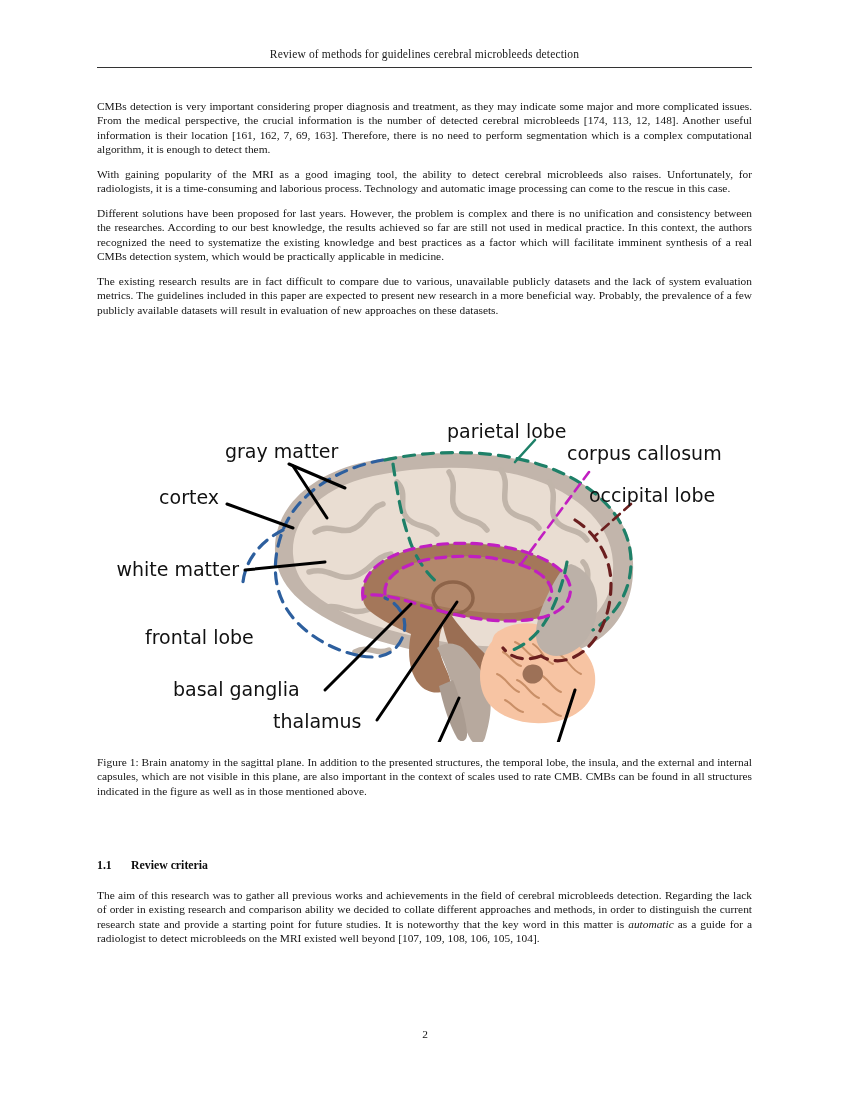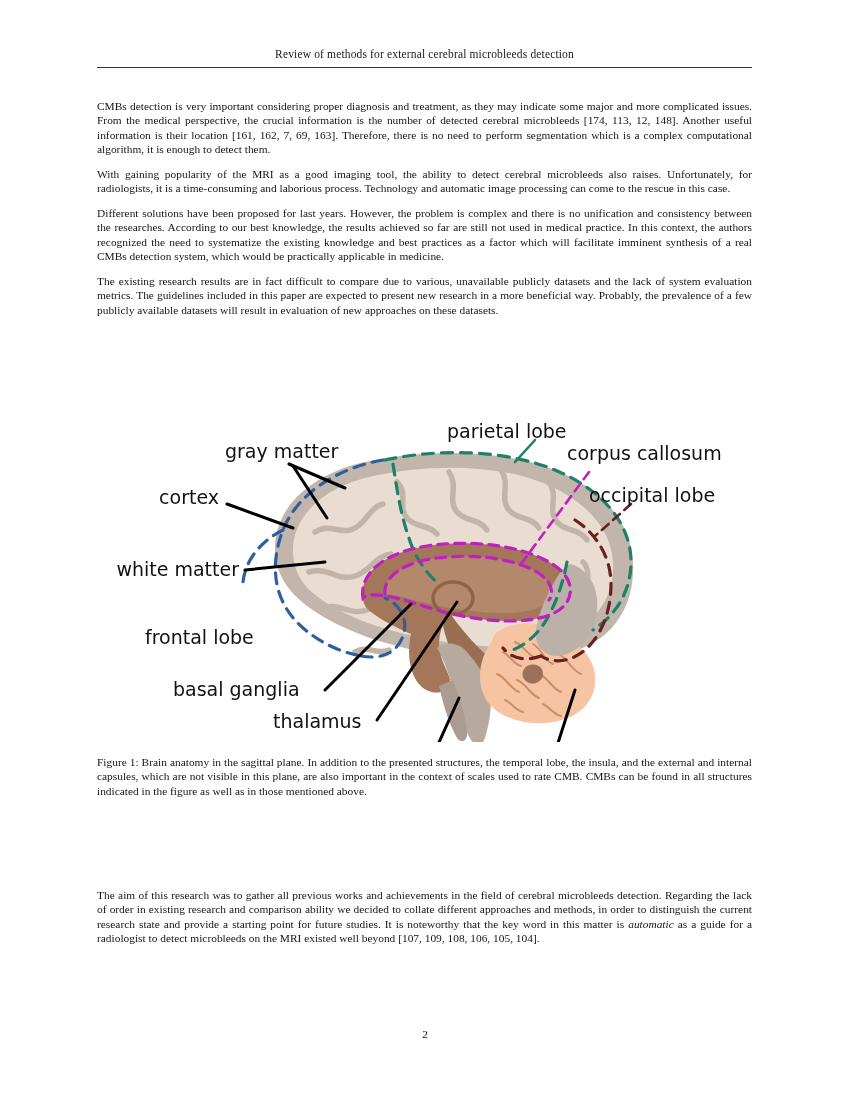--- a/index.html
+++ b/index.html
@@ -97,7 +97,7 @@
 
 <div class="page">
 
-  <div class="running-head">Review of methods for external cerebral microbleeds detection</div>
+  <div class="running-head">Review of methods for guidelines cerebral microbleeds detection</div>
   <div class="head-rule"></div>
 
   <div class="body-col">

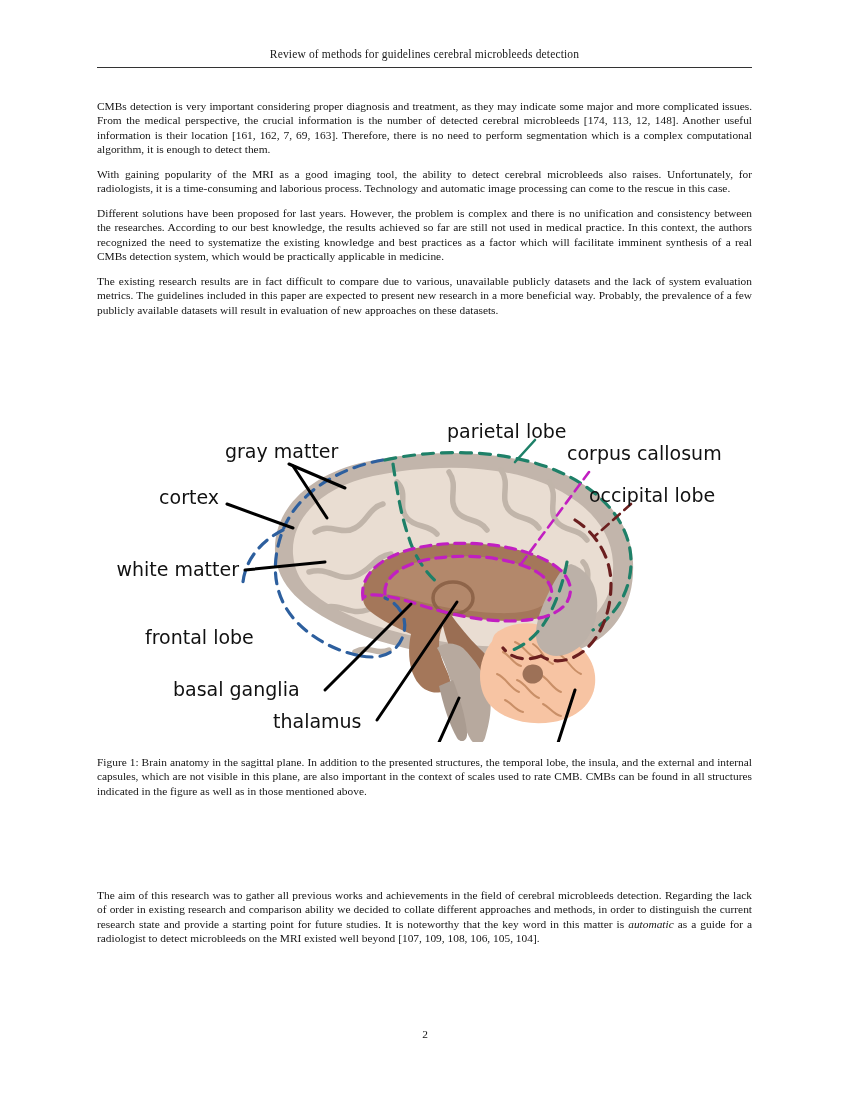--- a/index.html
+++ b/index.html
@@ -233,6 +233,9 @@
 
   <div class="fig-caption">Figure 1: Brain anatomy in the sagittal plane. In addition to the presented structures, the temporal lobe, the insula, and the external and internal capsules, which are not visible in this plane, are also important in the context of scales used to rate CMB. CMBs can be found in all structures indicated in the figure as well as in those mentioned above.</div>
 
+  <div class="sec-head">
+    <span class="num">1.1</span><span>Review criteria</span>
+  </div>
 
   <div class="after-sec">
     <p class="para"><span>The aim of this research was to gather all previous works and achievements in the field of cerebral microbleeds detection. Regarding the lack of order in existing research and comparison ability we decided to collate different approaches and methods, in order to distinguish the current research state and provide a starting point for future studies. It is noteworthy that the key word in this matter is </span><span class="it">automatic</span><span> as a guide for a radiologist to detect microbleeds on the MRI existed well beyond [107, 109, 108, 106, 105, 104].</span></p>

